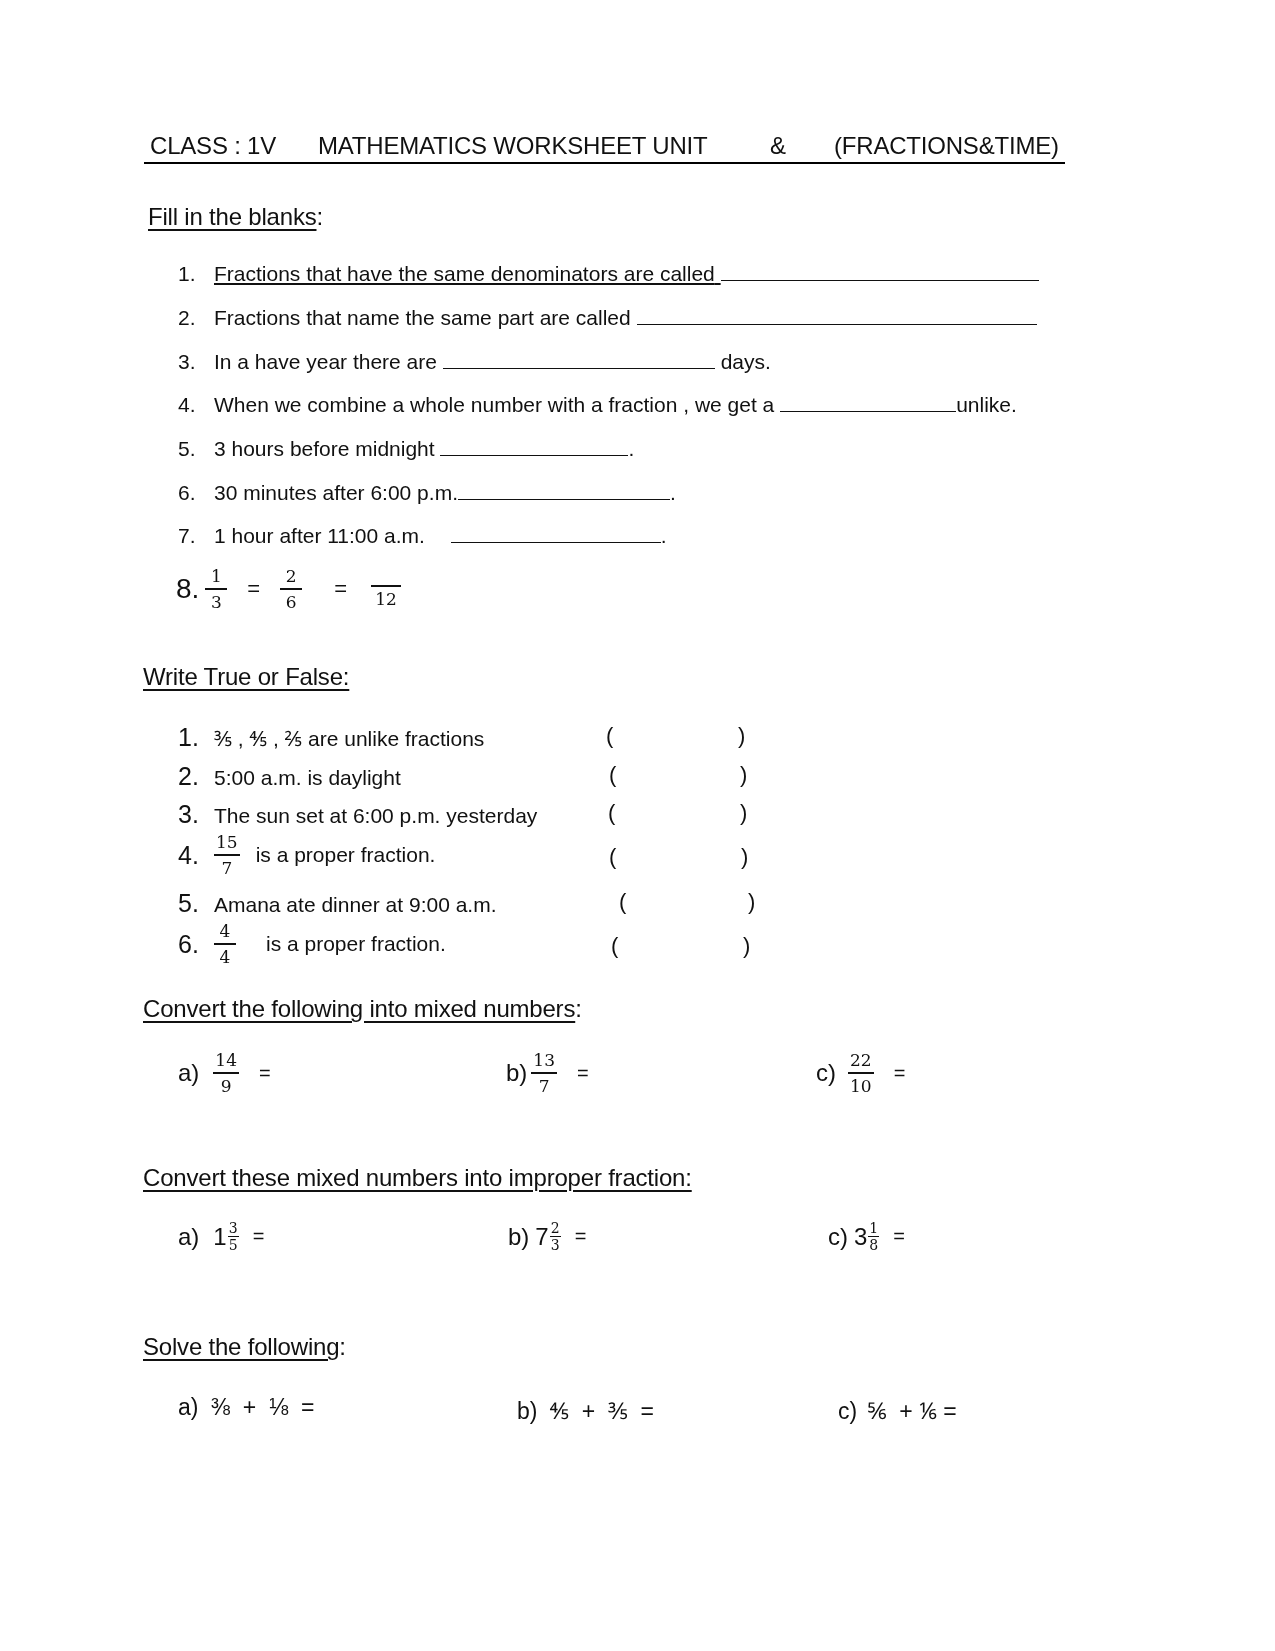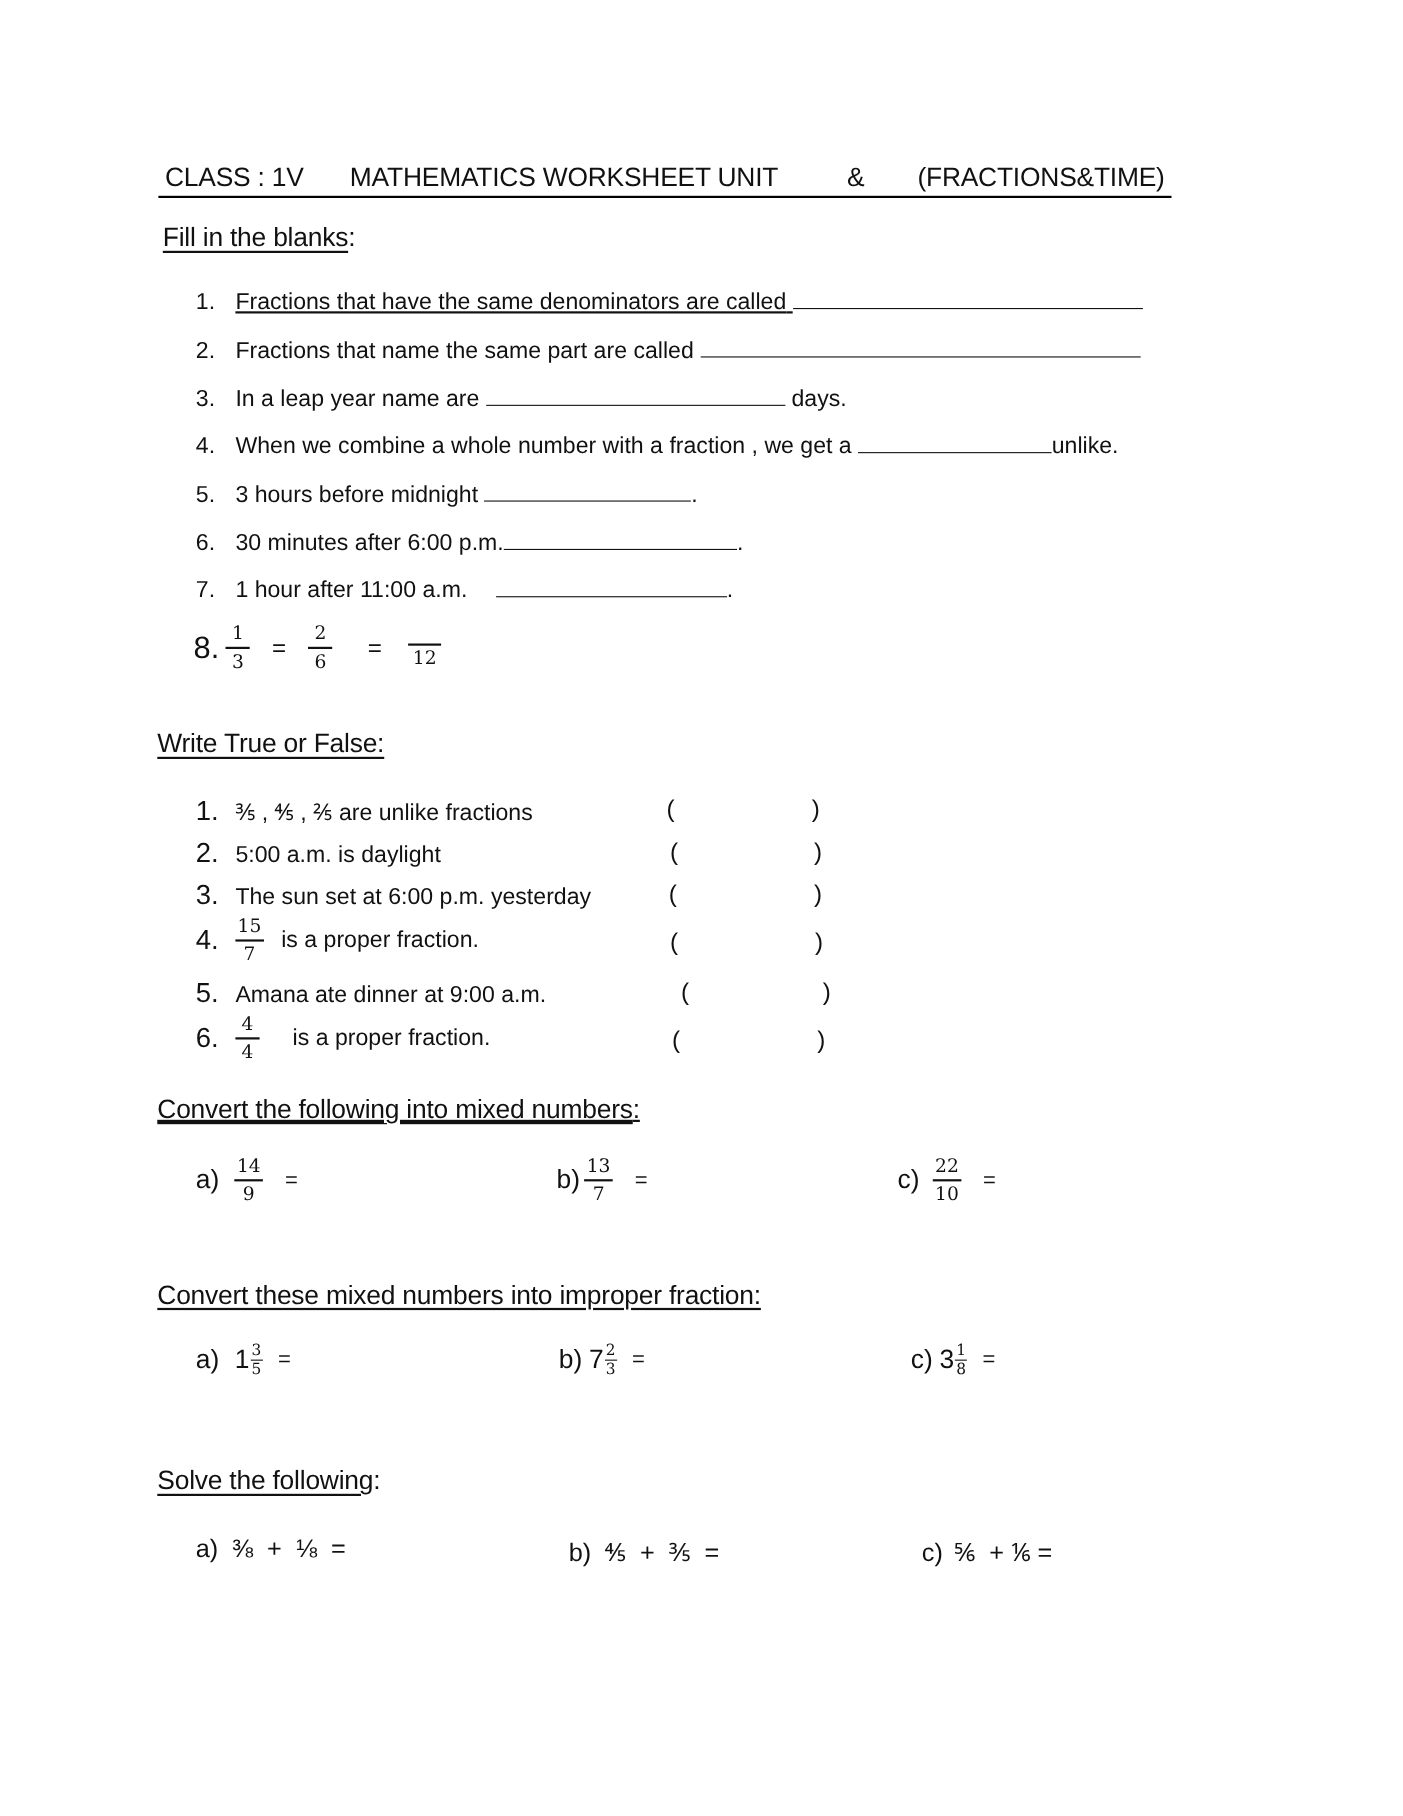--- a/index.html
+++ b/index.html
@@ -6,7 +6,7 @@
   body { width:1275px; height:1651px; position:relative; overflow:hidden;
          font-family:"Liberation Sans", sans-serif; color:#111; }
   .abs { position:absolute; white-space:nowrap; }
-  .title { left:150px; top:148px; font-size:24px; letter-spacing:-0.3px;
+  .title { left:150px; top:132px; font-size:24px; letter-spacing:-0.3px;
            border-bottom:2px solid #000; padding:0 6px 2px 6px; left:144px; }
   .title span { display:inline-block; }
   .hdr { font-size:24px; letter-spacing:-0.2px; }

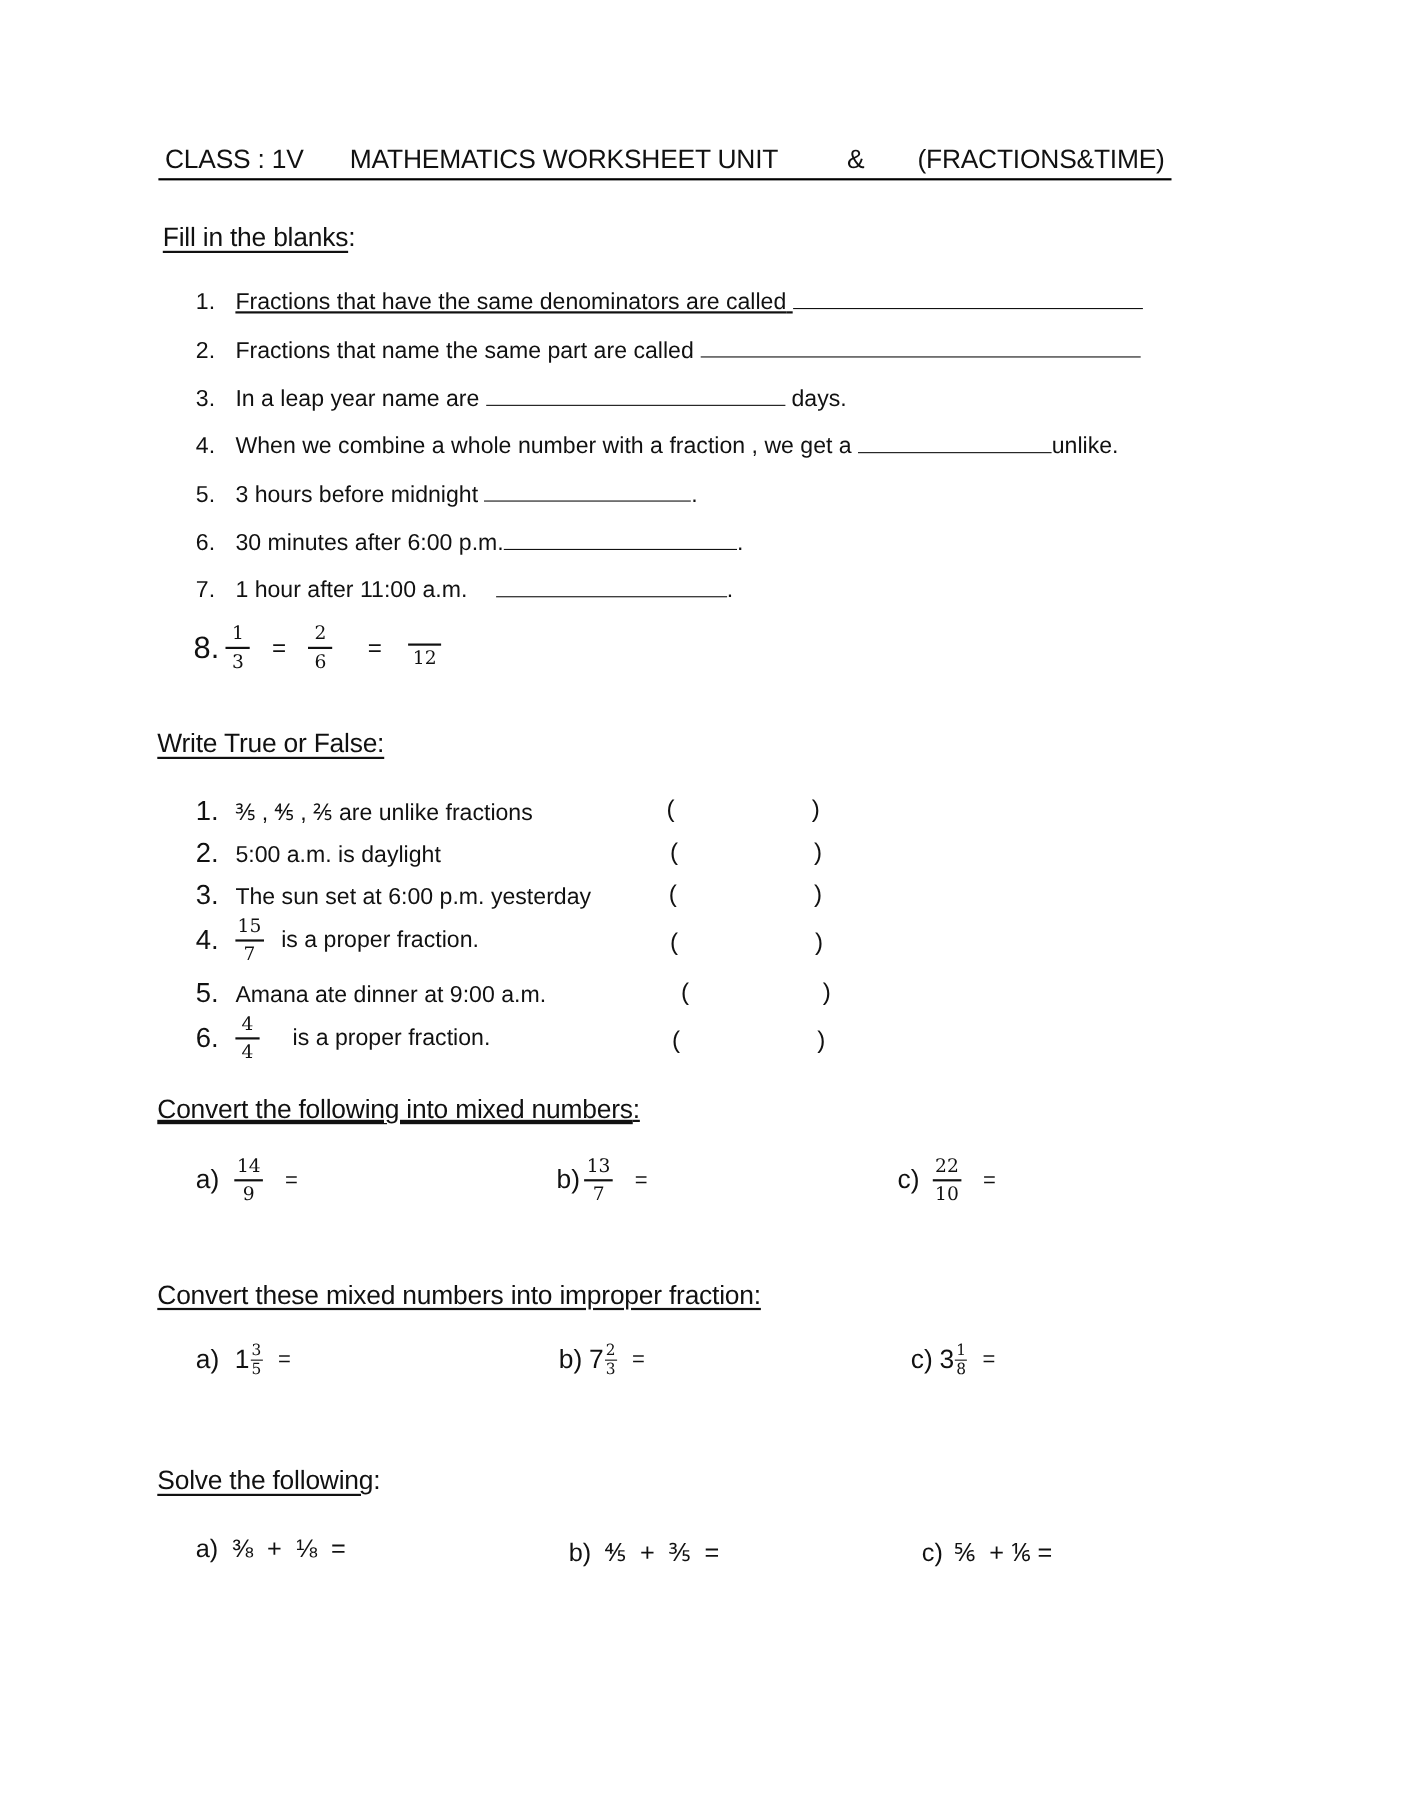--- a/index.html
+++ b/index.html
@@ -46,7 +46,7 @@
   <span class="blank" style="width:400px;"></span>
 </div>
 <div class="abs q" style="left:178px; top:350px;">
-  <span class="num">3.</span><span>In a leap year name are</span>
+  <span class="num">3.</span><span>In a have year there are</span>
   <span class="blank" style="width:272px;"></span>
   <span>days.</span>
 </div>

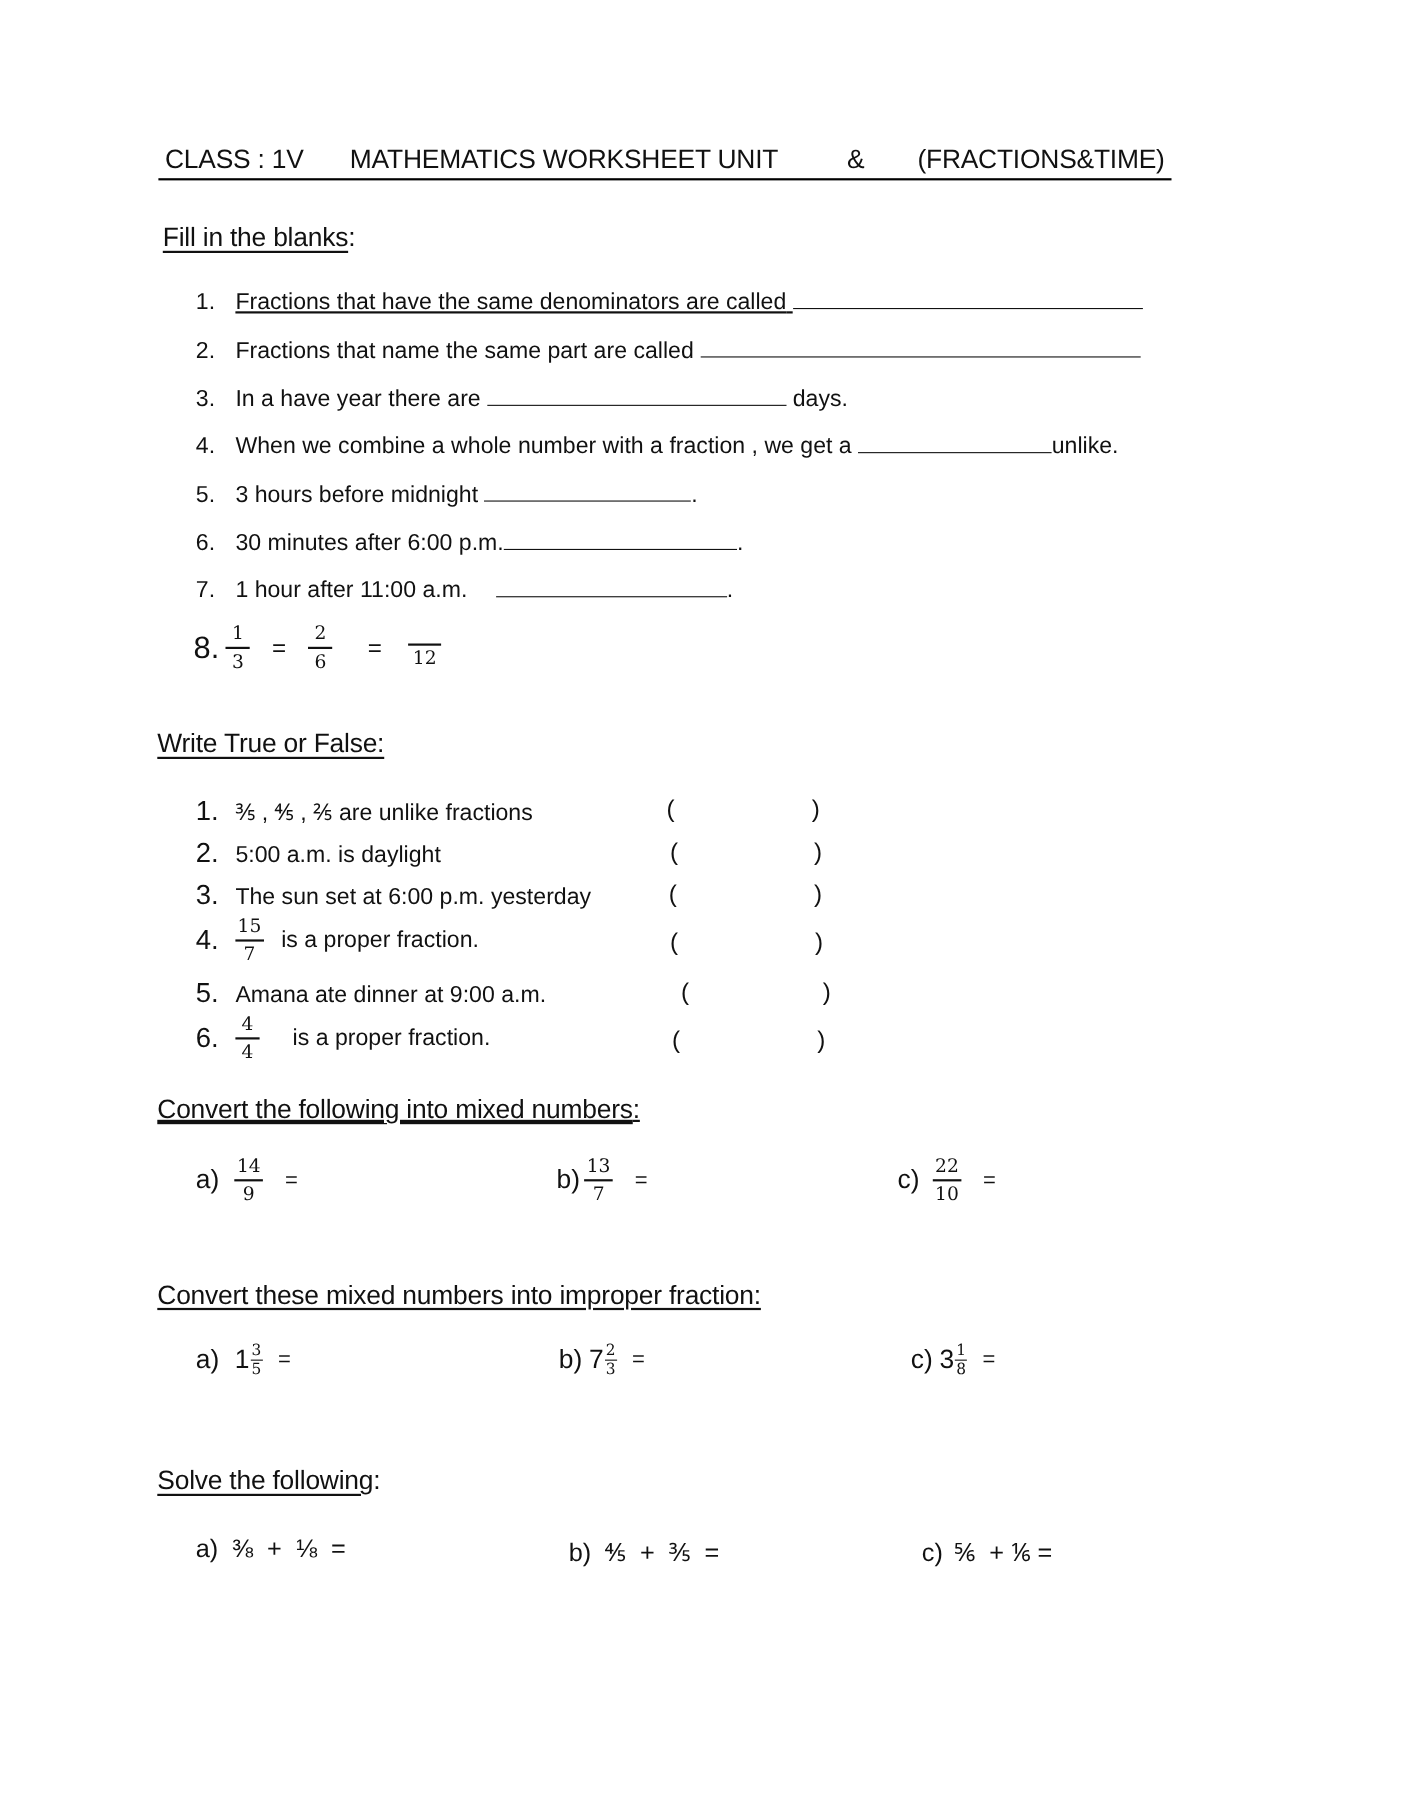--- a/index.html
+++ b/index.html
@@ -134,7 +134,7 @@
 <div class="abs paren" style="left:743px; top:933px;">)</div>
 <div class="abs" style="left:624px; top:936px; width:112px; height:26px;"></div>
 
-<div class="abs hdr" style="left:143px; top:995px;text-decoration:underline;">
+<div class="abs hdr" style="left:143px; top:995px;">
   <span class="u">Convert the following into mixed numbers</span><span>:</span>
 </div>
 

